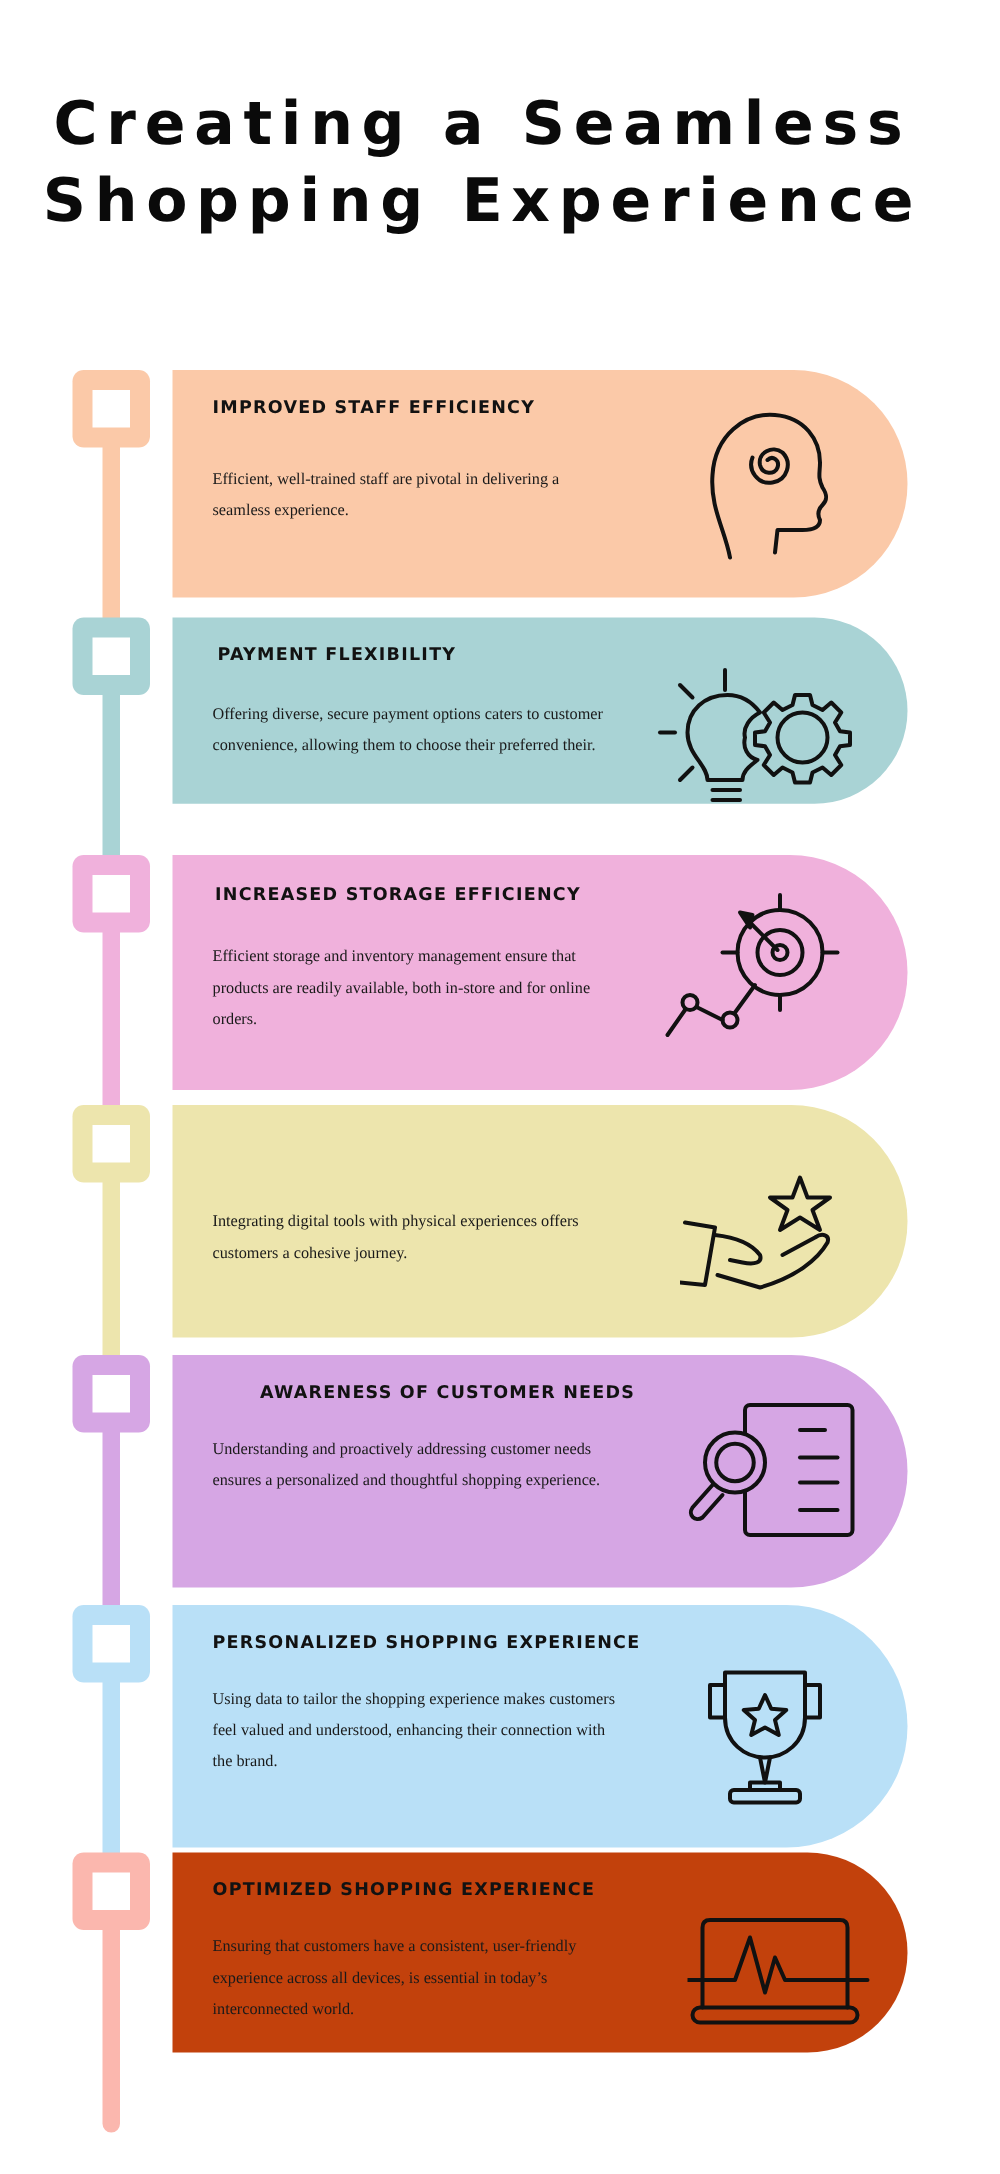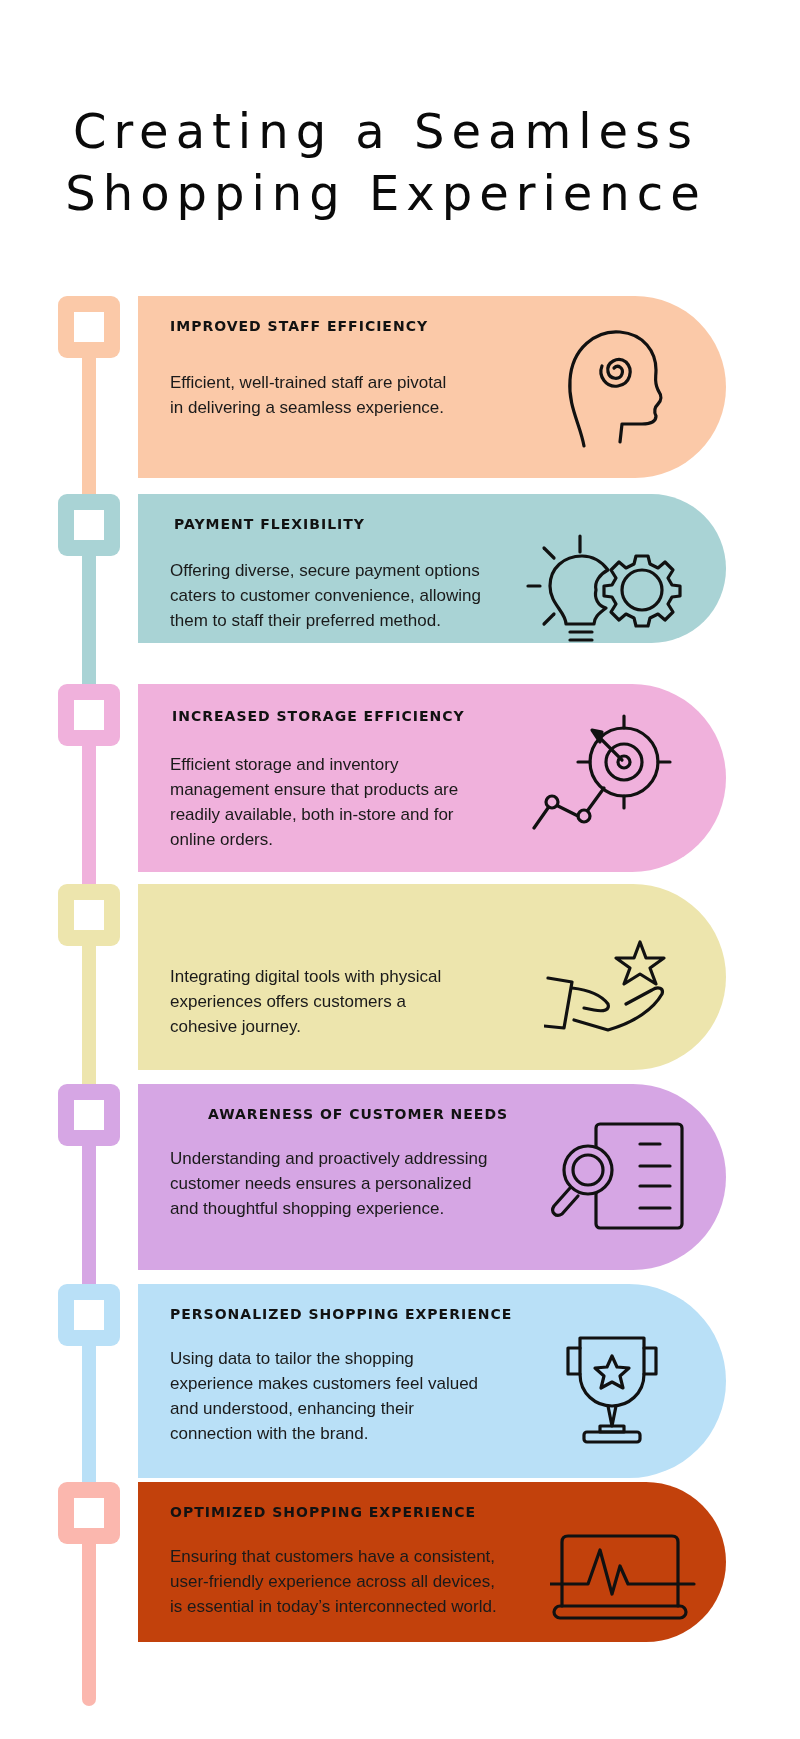--- a/index.html
+++ b/index.html
@@ -9,7 +9,7 @@
   .title {
     position: absolute; left: 0; top: 68px; width: 772px;
     text-align: center; font-family: "DejaVu Sans", sans-serif;
-    font-weight: 400; font-size: 48px; letter-spacing: 7px; line-height: 62px; color: #0a0a0a; margin-top: 32px;
+    font-weight: 700; font-size: 48px; letter-spacing: 7px; line-height: 62px; color: #0a0a0a;
   }
   .title span { display: block; }
 

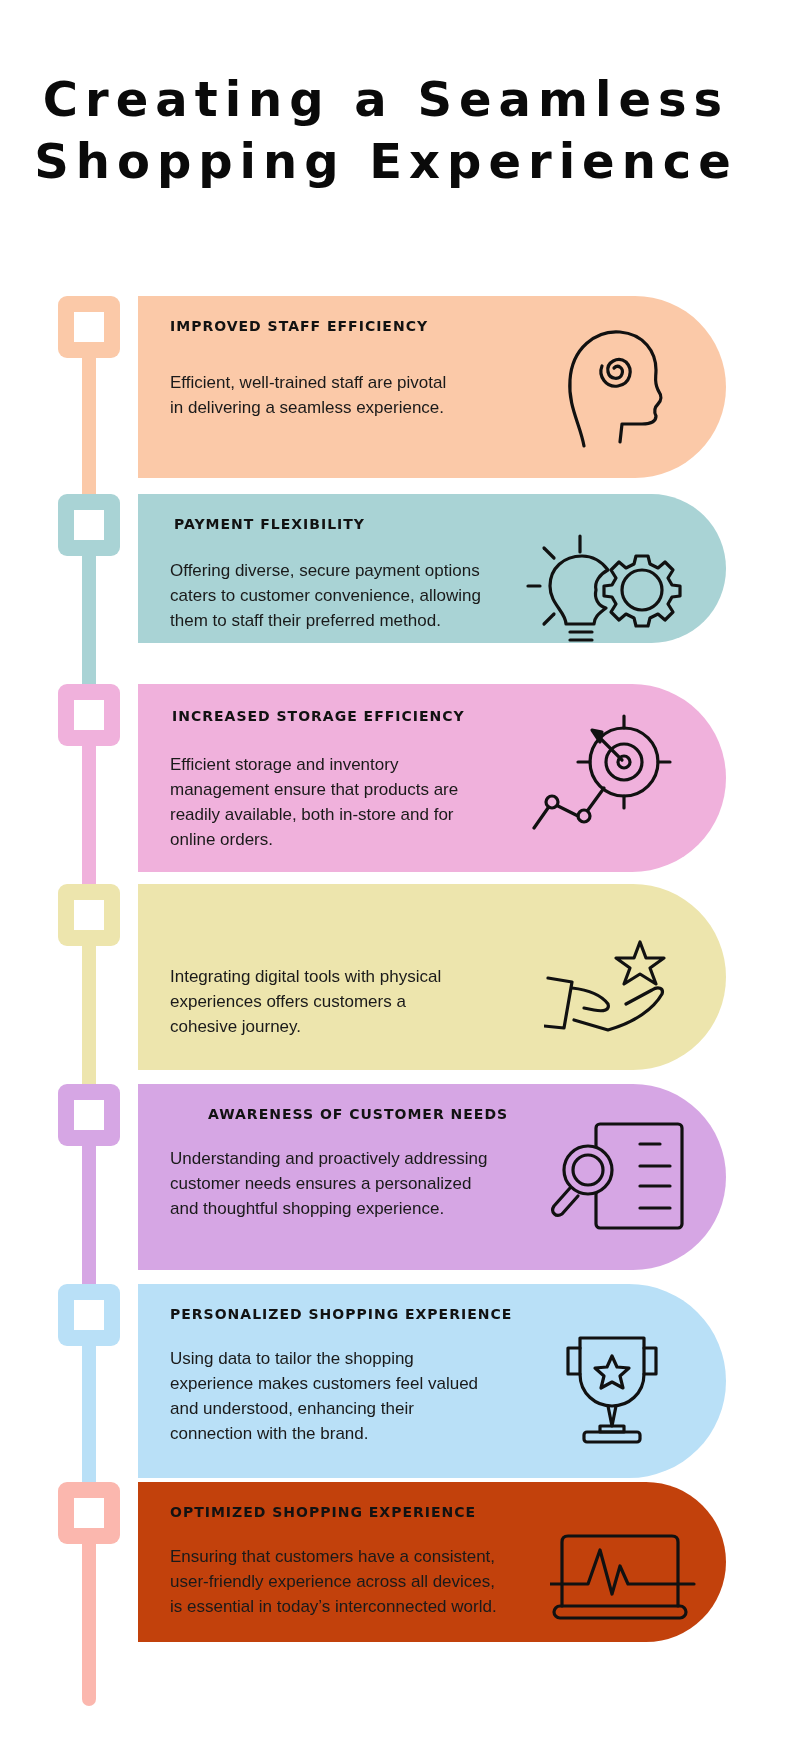--- a/index.html
+++ b/index.html
@@ -30,8 +30,8 @@
     font-size: 14px; letter-spacing: 1px; color: #121212; line-height: 28px; white-space: pre-line;
   }
   .card-text {
-    position: absolute; left: 32px; width: 330px; font-family: Liberation Sans, sans-serif;
-    font-size: 17px; line-height: 25px; color: #1a1a1a;
+    position: absolute; left: 32px; width: 330px; font-family: Liberation Serif, serif;
+    font-size: 13px; line-height: 25px; color: #1a1a1a;
   }
   .icon { position: absolute; }
   .icon svg { display: block; fill: none; stroke: #111; stroke-width: 3.2; stroke-linecap: round; stroke-linejoin: round; }

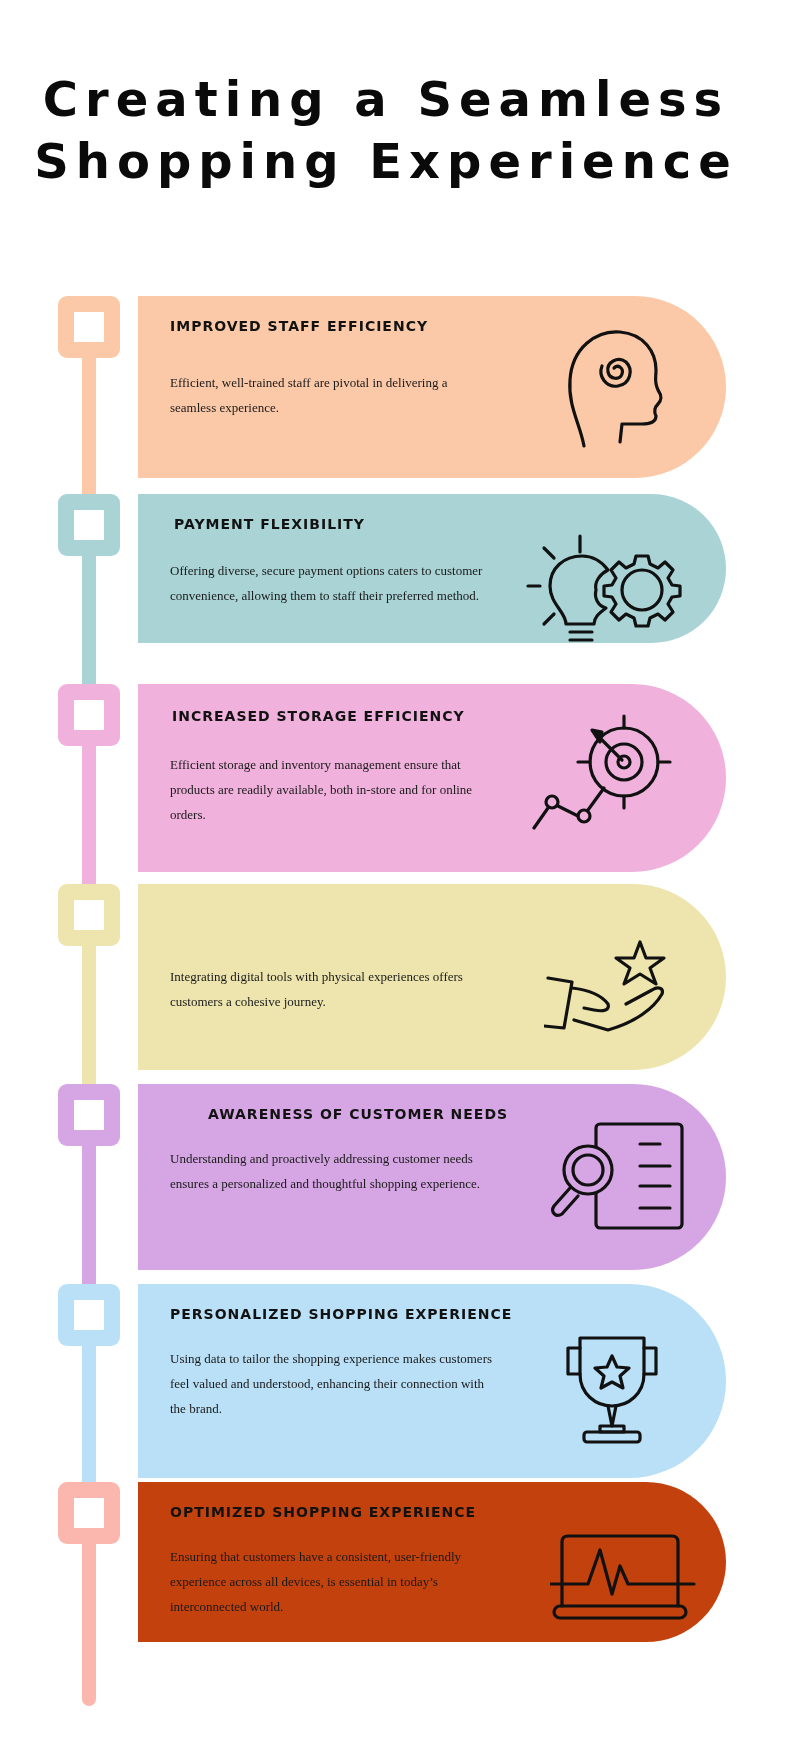--- a/index.html
+++ b/index.html
@@ -68,7 +68,7 @@
     </div>
   <div class="card" style="top:0;height:149px;background:#A9D3D5;">
     <div class="card-title" style="top:16px;left:36px;">PAYMENT FLEXIBILITY</div>
-    <div class="card-text" style="top:64px;">Offering diverse, secure payment options caters to customer convenience, allowing them to staff their preferred method.</div>
+    <div class="card-text" style="top:64px;">Offering diverse, secure payment options caters to customer convenience, allowing them to choose their preferred their.</div>
     <div class="icon" style="left:384px;top:38px;">
       <svg width="170" height="120" viewBox="0 0 170 120">
         <line x1="58" y1="4" x2="58" y2="20"></line>

